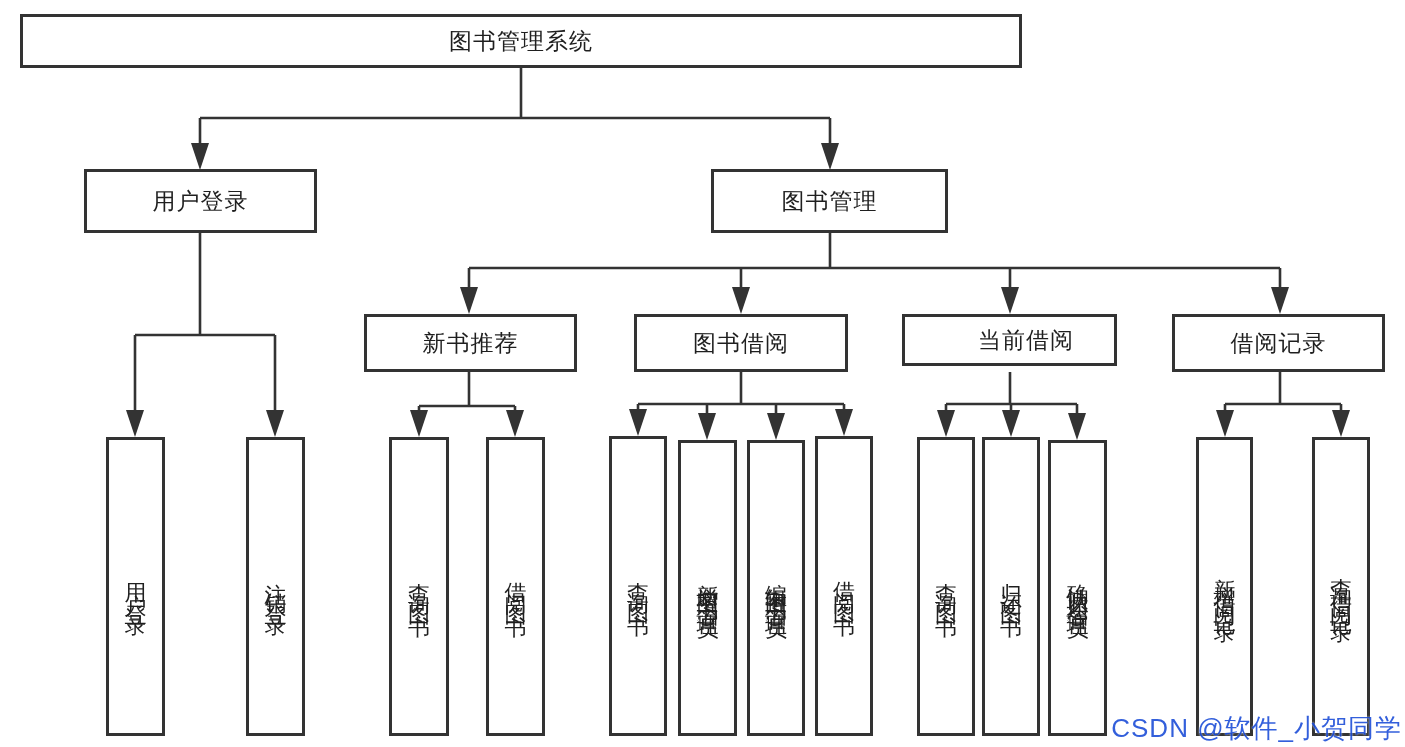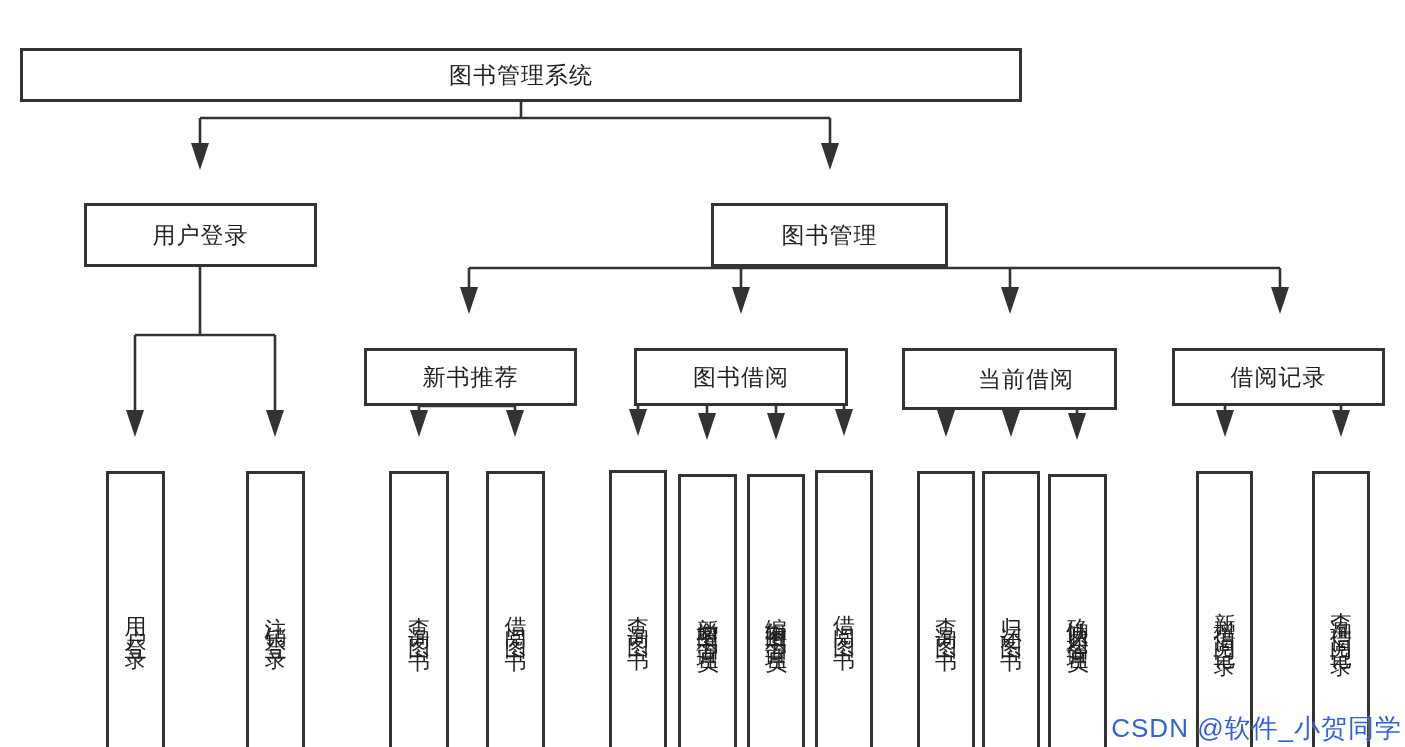--- a/index.html
+++ b/index.html
@@ -23,7 +23,6 @@
     font-size:23px;
     letter-spacing:1px;
     z-index:2;
-    margin-top:34px;
   }
   .leaf{
     writing-mode:vertical-rl;

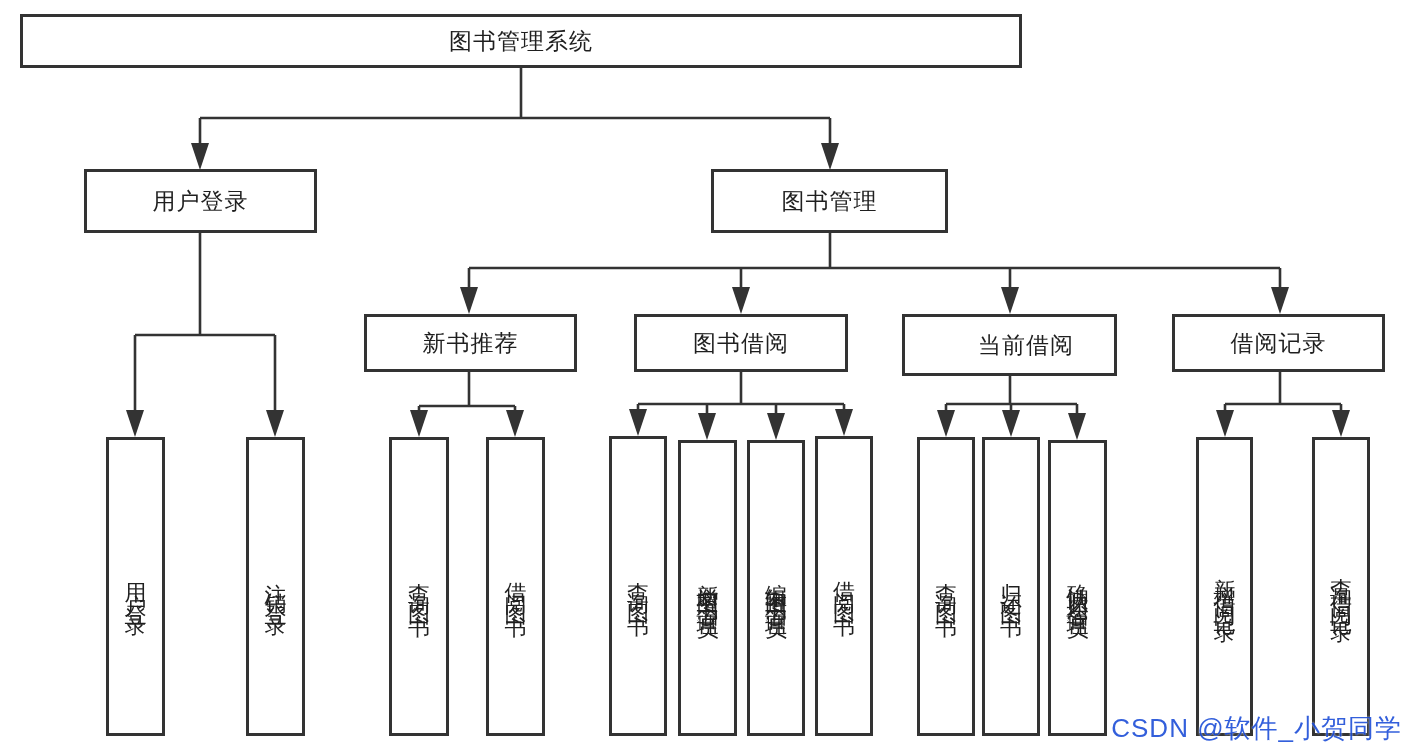--- a/index.html
+++ b/index.html
@@ -78,7 +78,7 @@
 
   <div class="node" style="left:364px;top:314px;width:213px;height:58px;">新书推荐</div>
   <div class="node" style="left:634px;top:314px;width:214px;height:58px;">图书借阅</div>
-  <div class="node" style="left:902px;top:314px;width:215px;height:62px;padding-left:33px;">当前借阅</div>
+  <div class="node" style="left:902px;top:314px;width:215px;height:52px;padding-left:33px;">当前借阅</div>
   <div class="node" style="left:1172px;top:314px;width:213px;height:58px;">借阅记录</div>
 
   <div class="node leaf" style="left:106px;top:437px;width:59px;height:299px;">用户登录</div>

